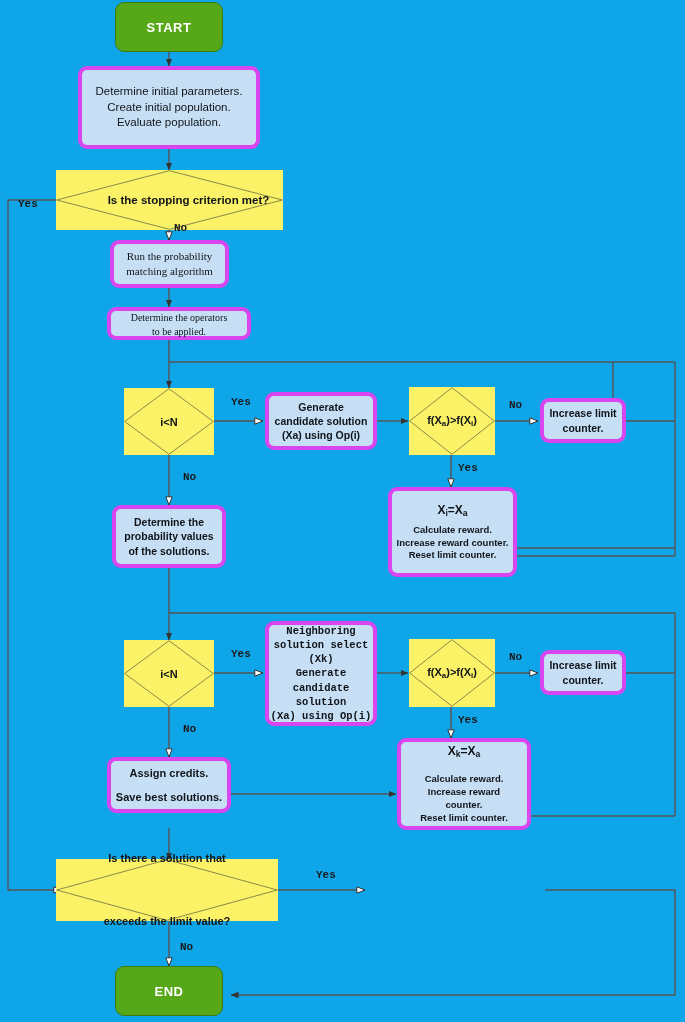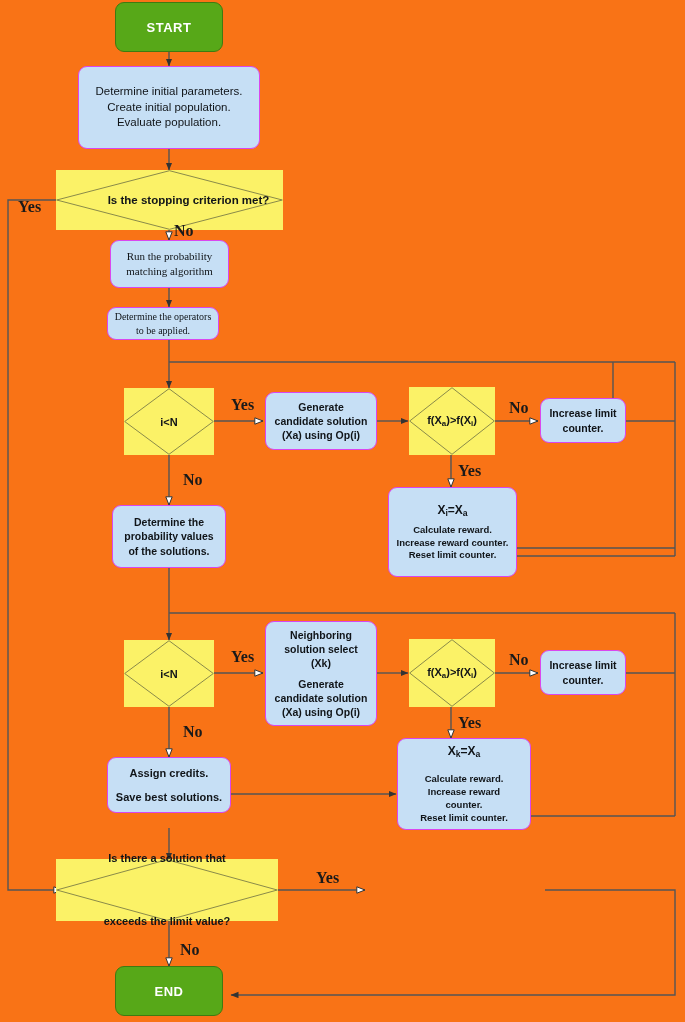--- a/index.html
+++ b/index.html
@@ -4,7 +4,7 @@
 <style>
   html,body{margin:0;padding:0;background:#ffffff;}
   body{font-family:"Liberation Sans",sans-serif;}
-  #canvas{position:relative;width:685px;height:1022px;overflow:hidden;background:#f97316;}
+  #canvas{position:relative;width:685px;height:1022px;overflow:hidden;background:#0ea5e9;}
   #edges{position:absolute;left:0;top:0;width:685px;height:1022px;}
   .node{position:absolute;box-sizing:border-box;display:flex;flex-direction:column;
         align-items:center;justify-content:center;text-align:center;}

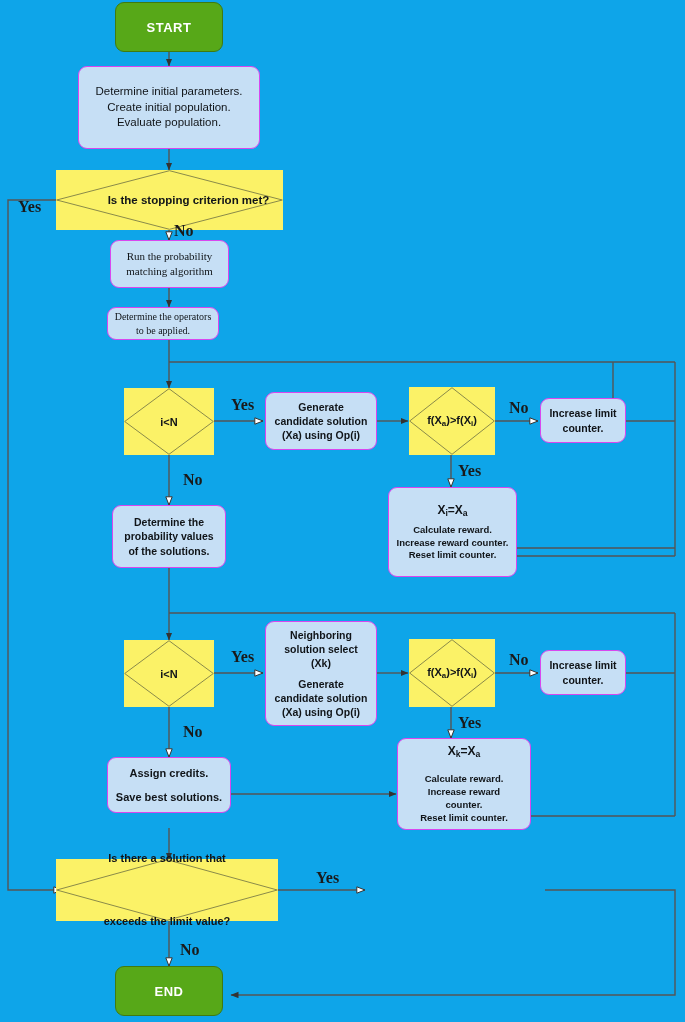--- a/index.html
+++ b/index.html
@@ -8,7 +8,7 @@
   #edges{position:absolute;left:0;top:0;width:685px;height:1022px;}
   .node{position:absolute;box-sizing:border-box;display:flex;flex-direction:column;
         align-items:center;justify-content:center;text-align:center;}
-  .proc{background:#c6dff5;border:1px solid #d946ef;border-radius:9px;color:#101418;}
+  .proc{background:#c6dff5;border:4px solid #d946ef;border-radius:9px;color:#101418;}
   .term{background:#57a818;border:1px solid #3f7a11;border-radius:9px;color:#ffffff;
         font-weight:bold;letter-spacing:.5px;}
   .pink{background:#fbc8c8;border:1px solid #8c6a6a;border-radius:9px;color:#141414;

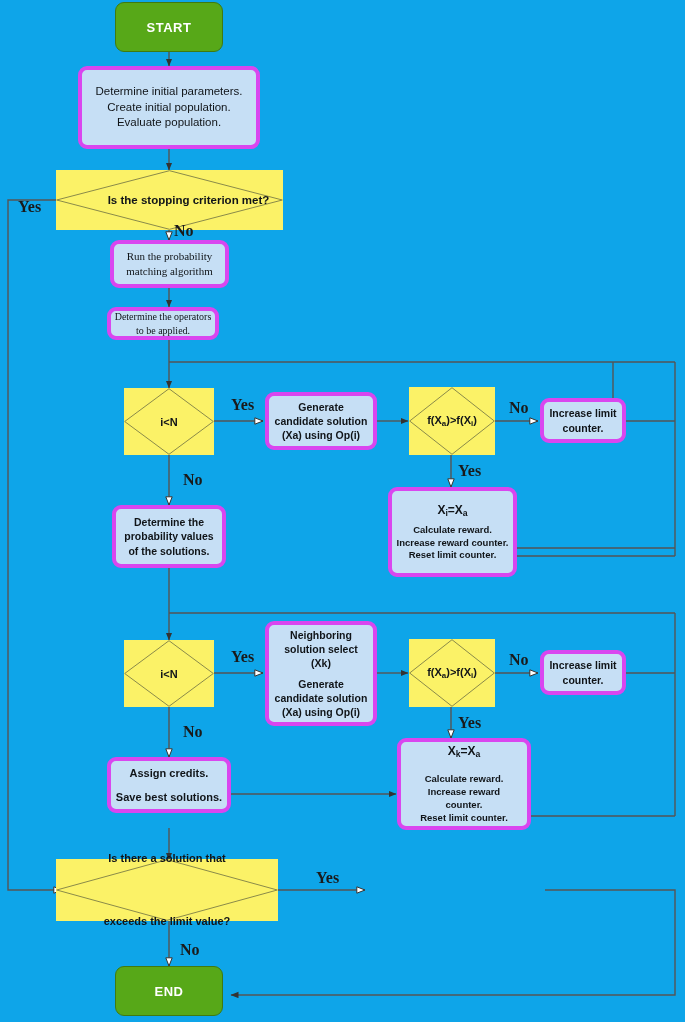--- a/index.html
+++ b/index.html
@@ -22,8 +22,8 @@
             align-items:center;justify-content:center;text-align:center;
             font-weight:bold;color:#101418;}
   .line{line-height:1.35;}
-  .elab{position:absolute;font-weight:bold;font-size:16px;color:#1a1a1a;
-        font-family:Liberation Serif, serif;white-space:nowrap;}
+  .elab{position:absolute;font-weight:bold;font-size:11px;color:#1a1a1a;
+        font-family:Liberation Mono, monospace;white-space:nowrap;}
   sub{font-size:.72em;vertical-align:-0.25em;}
   .sp{height:6px;}
 </style>

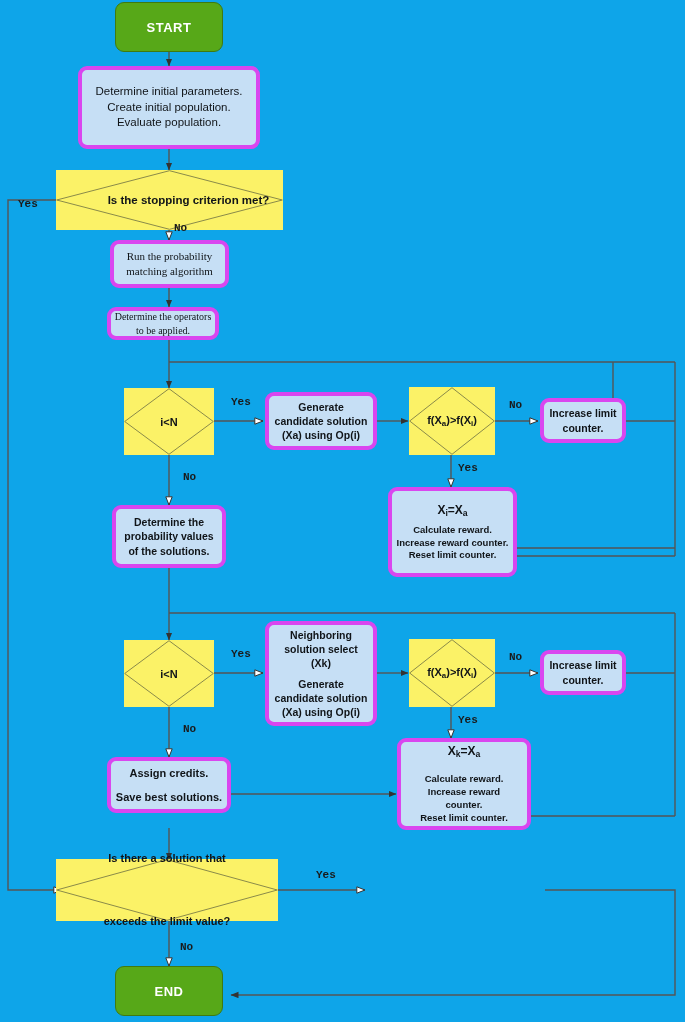--- a/index.html
+++ b/index.html
@@ -128,7 +128,7 @@
     <span class="line">matching algorithm</span>
   </div>
 
-  <div class="node proc serif" style="left:107px;top:307px;width:112px;height:33px;font-size:10px;">
+  <div class="node proc serif" style="left:107px;top:307px;width:144px;height:33px;font-size:10px;justify-content:space-between;">
     <span class="line">Determine the operators</span>
     <span class="line">to be applied.</span>
   </div>

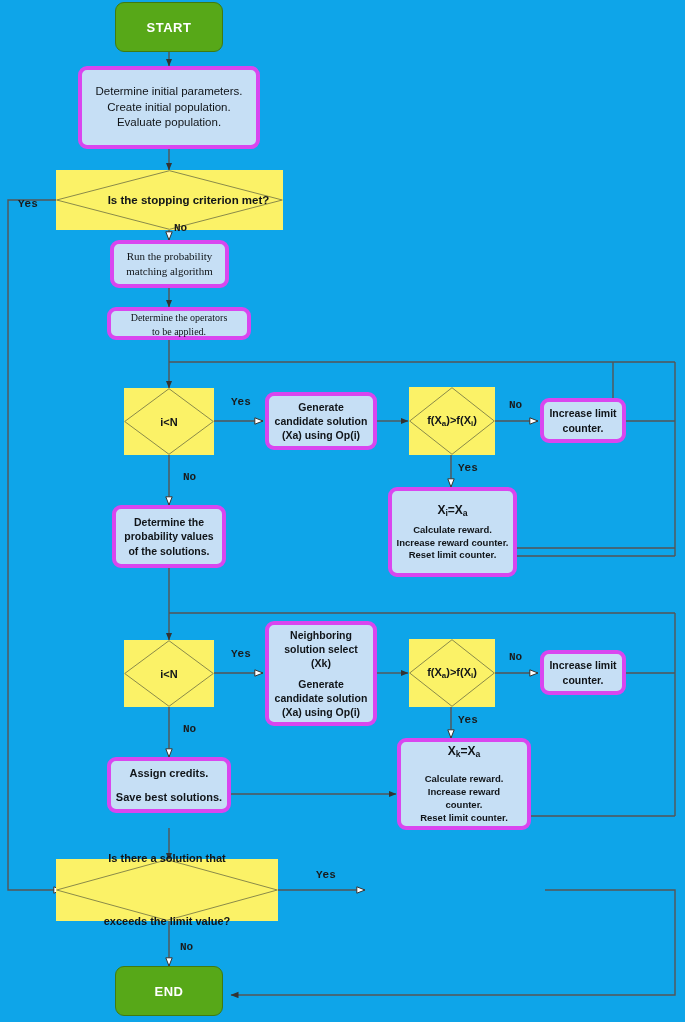--- a/index.html
+++ b/index.html
@@ -184,7 +184,7 @@
     </div>
   </div>
 
-  <div class="node proc sans bold" style="left:265px;top:621px;width:112px;height:105px;font-size:10.5px;">
+  <div class="node proc sans bold" style="left:265px;top:621px;width:112px;height:105px;font-size:10.5px;font-family:Liberation Mono, monospace;">
     <span class="line">Neighboring</span>
     <span class="line">solution select</span>
     <span class="line">(Xk)</span>

